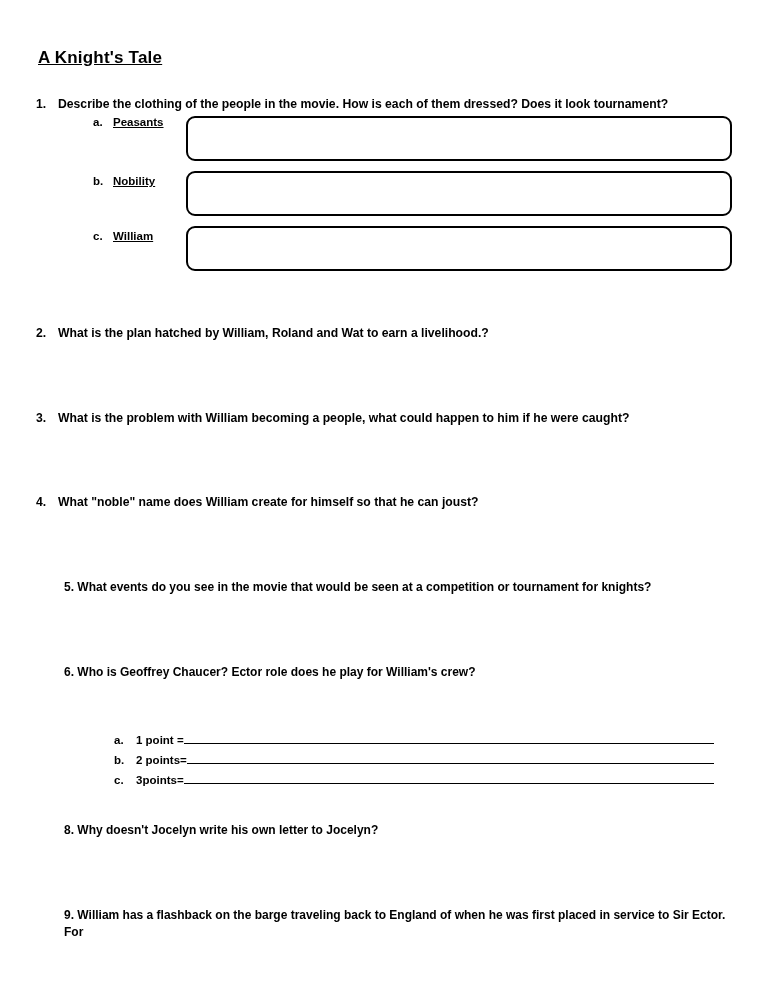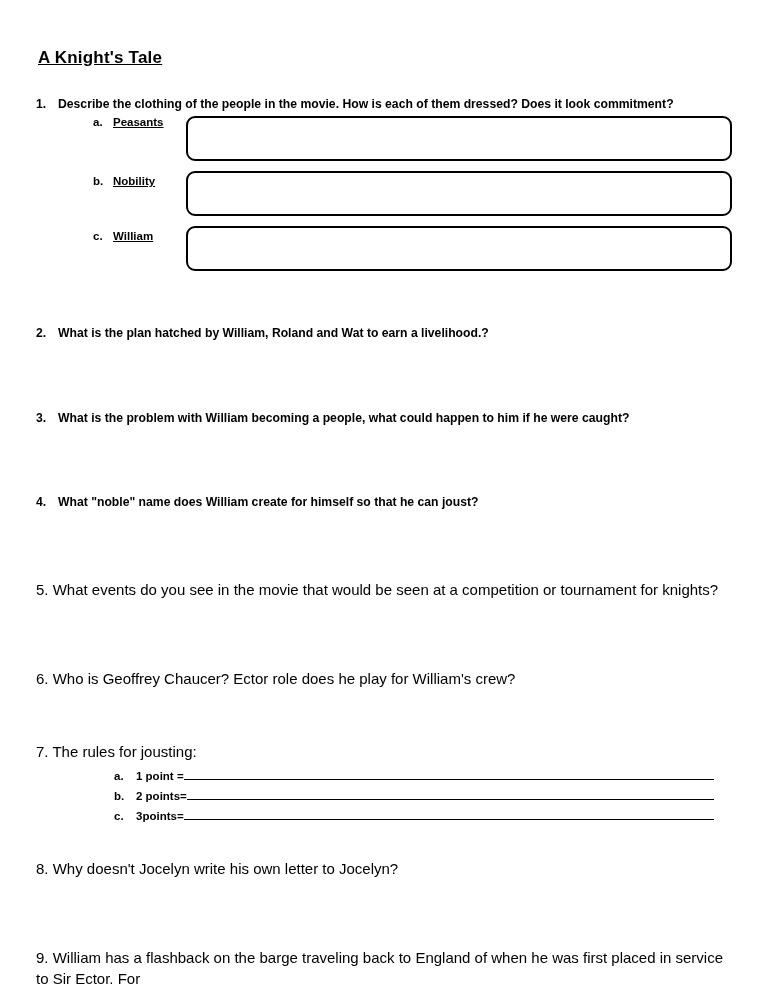--- a/index.html
+++ b/index.html
@@ -160,7 +160,7 @@
   <div class="q-block q1">
     <div class="q-line">
       <div class="q-num">1.</div>
-      <div class="q-text">Describe the clothing of the people in the movie.  How is each of them dressed?  Does it look commitment?</div>
+      <div class="q-text">Describe the clothing of the people in the movie.  How is each of them dressed?  Does it look tournament?</div>
     </div>
     <div class="sub-list">
       <div class="sub-row row-a">

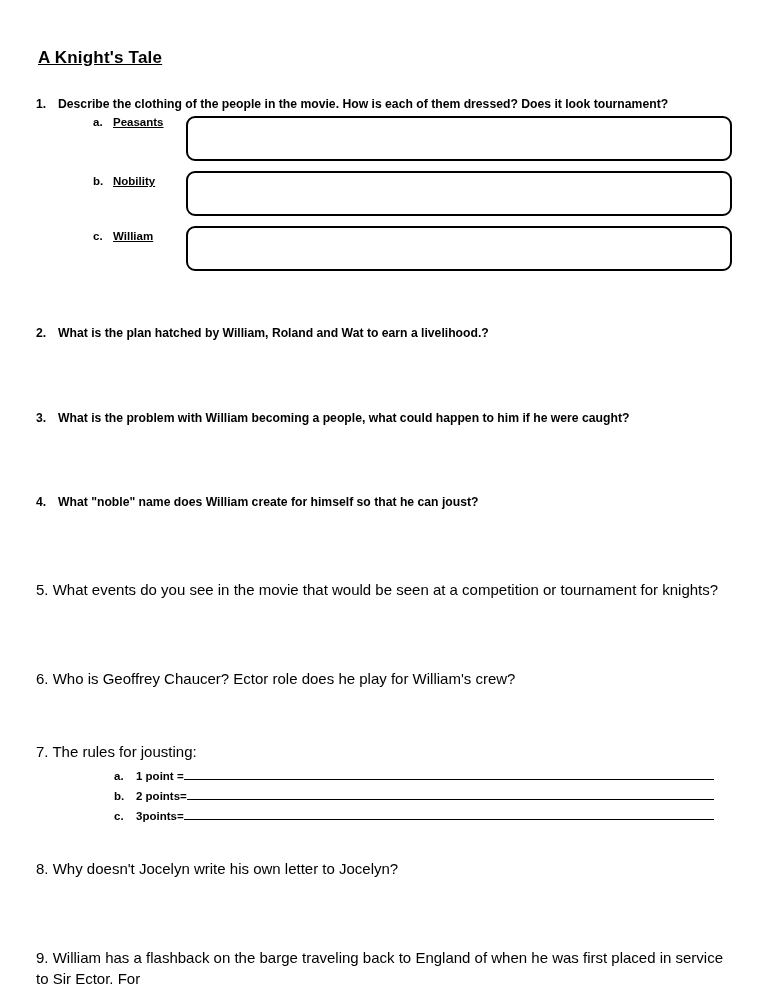--- a/index.html
+++ b/index.html
@@ -114,9 +114,10 @@
   .q9 { margin-top: 68px; }
 
   .q-flat {
-    font-size: 15px;
-    font-weight: normal;
+    font-size: 12px;
+    font-weight: bold;
     line-height: 1.4;
+    margin-left: 28px;
   }
   .q-flat .indent-cont {
     display: block;

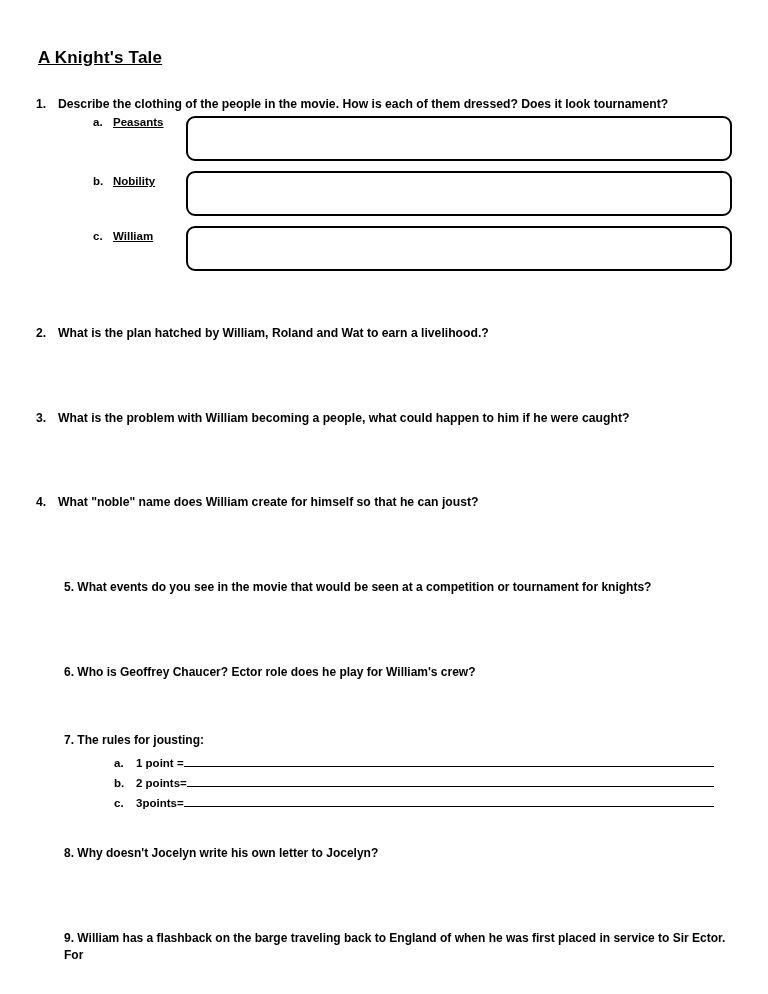--- a/index.html
+++ b/index.html
@@ -220,10 +220,6 @@
   </div>
 
   <div class="q-block q7">
-    <div class="q-flat">
-      <span>7.</span>
-      <span>The rules for jousting:</span>
-    </div>
     <div class="rules">
       <div class="rule-row">
         <span class="rule-letter">a.</span>

